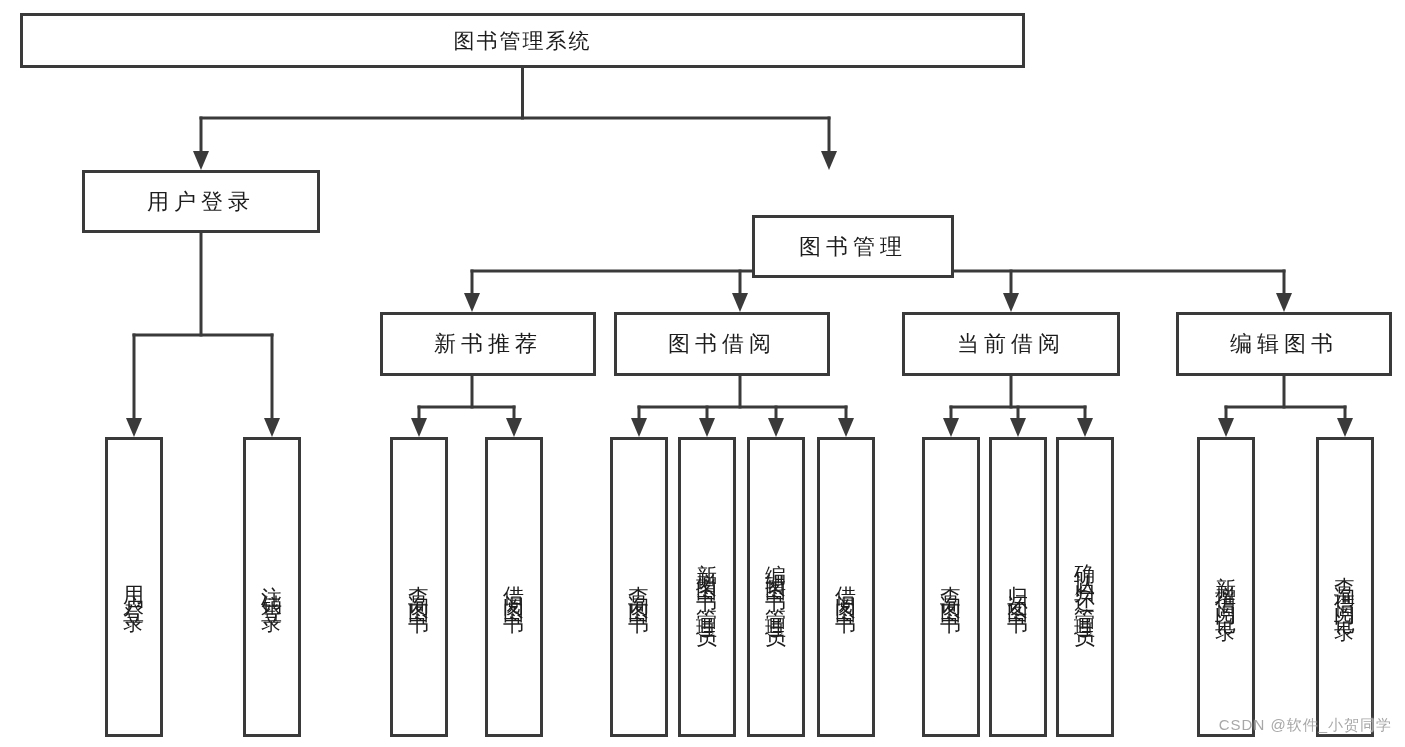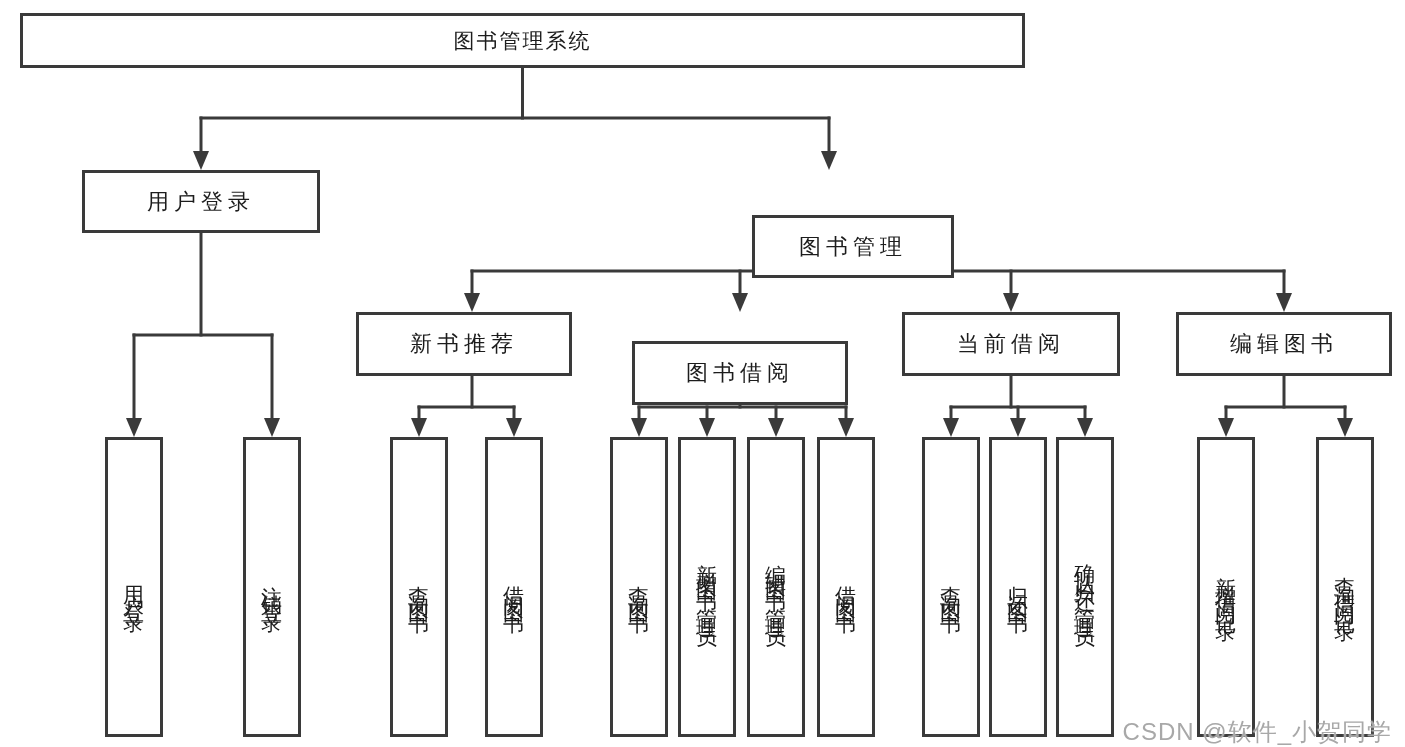--- a/index.html
+++ b/index.html
@@ -136,7 +136,7 @@
       <div class="node vertical" style="left: 243px; top: 437px; width: 58px; height: 300px;">
         <span>注销登录</span>
       </div>
-      <div class="node horizontal" style="left: 356px; top: 312px; width: 216px; height: 64px;">
+      <div class="node horizontal" style="left: 380px; top: 312px; width: 216px; height: 64px;">
         <span>新书推荐</span>
       </div>
       <div class="node horizontal" style="left: 632px; top: 312px; width: 216px; height: 64px; margin-top: 29px;">

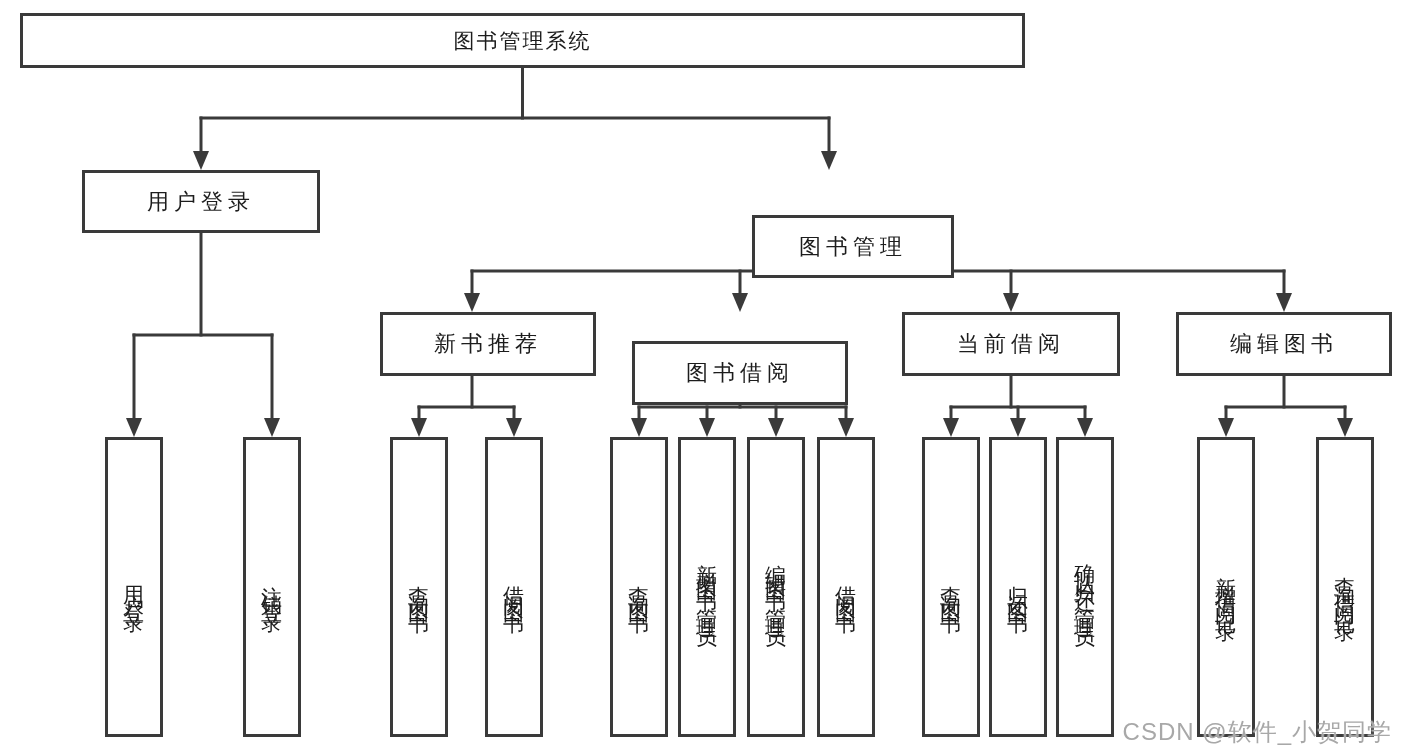--- a/index.html
+++ b/index.html
@@ -139,7 +139,7 @@
       <div class="node horizontal" style="left: 380px; top: 312px; width: 216px; height: 64px;">
         <span>新书推荐</span>
       </div>
-      <div class="node horizontal" style="left: 632px; top: 312px; width: 216px; height: 64px; margin-top: 29px;">
+      <div class="node horizontal" style="left: 614px; top: 312px; width: 216px; height: 64px;">
         <span>图书借阅</span>
       </div>
       <div class="node horizontal" style="left: 902px; top: 312px; width: 218px; height: 64px; font-family: Liberation Mono, monospace;">

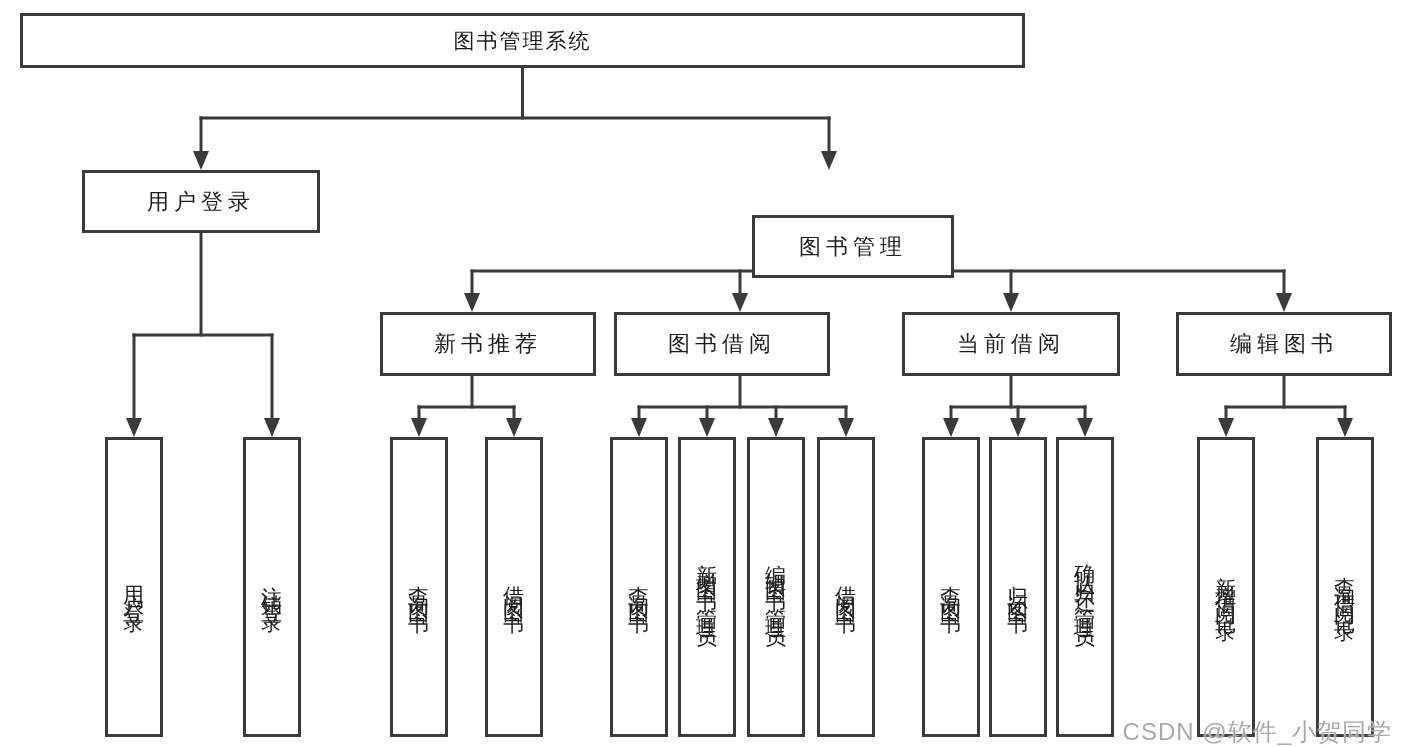--- a/index.html
+++ b/index.html
@@ -54,7 +54,7 @@
     position: absolute;
     top: 716px;
     right: 13px;
-    font-size: 24px;
+    font-size: 15px;
     letter-spacing: 1px;
     color: #a8a8a8;
     text-shadow: 0 0 2px #ffffff;

